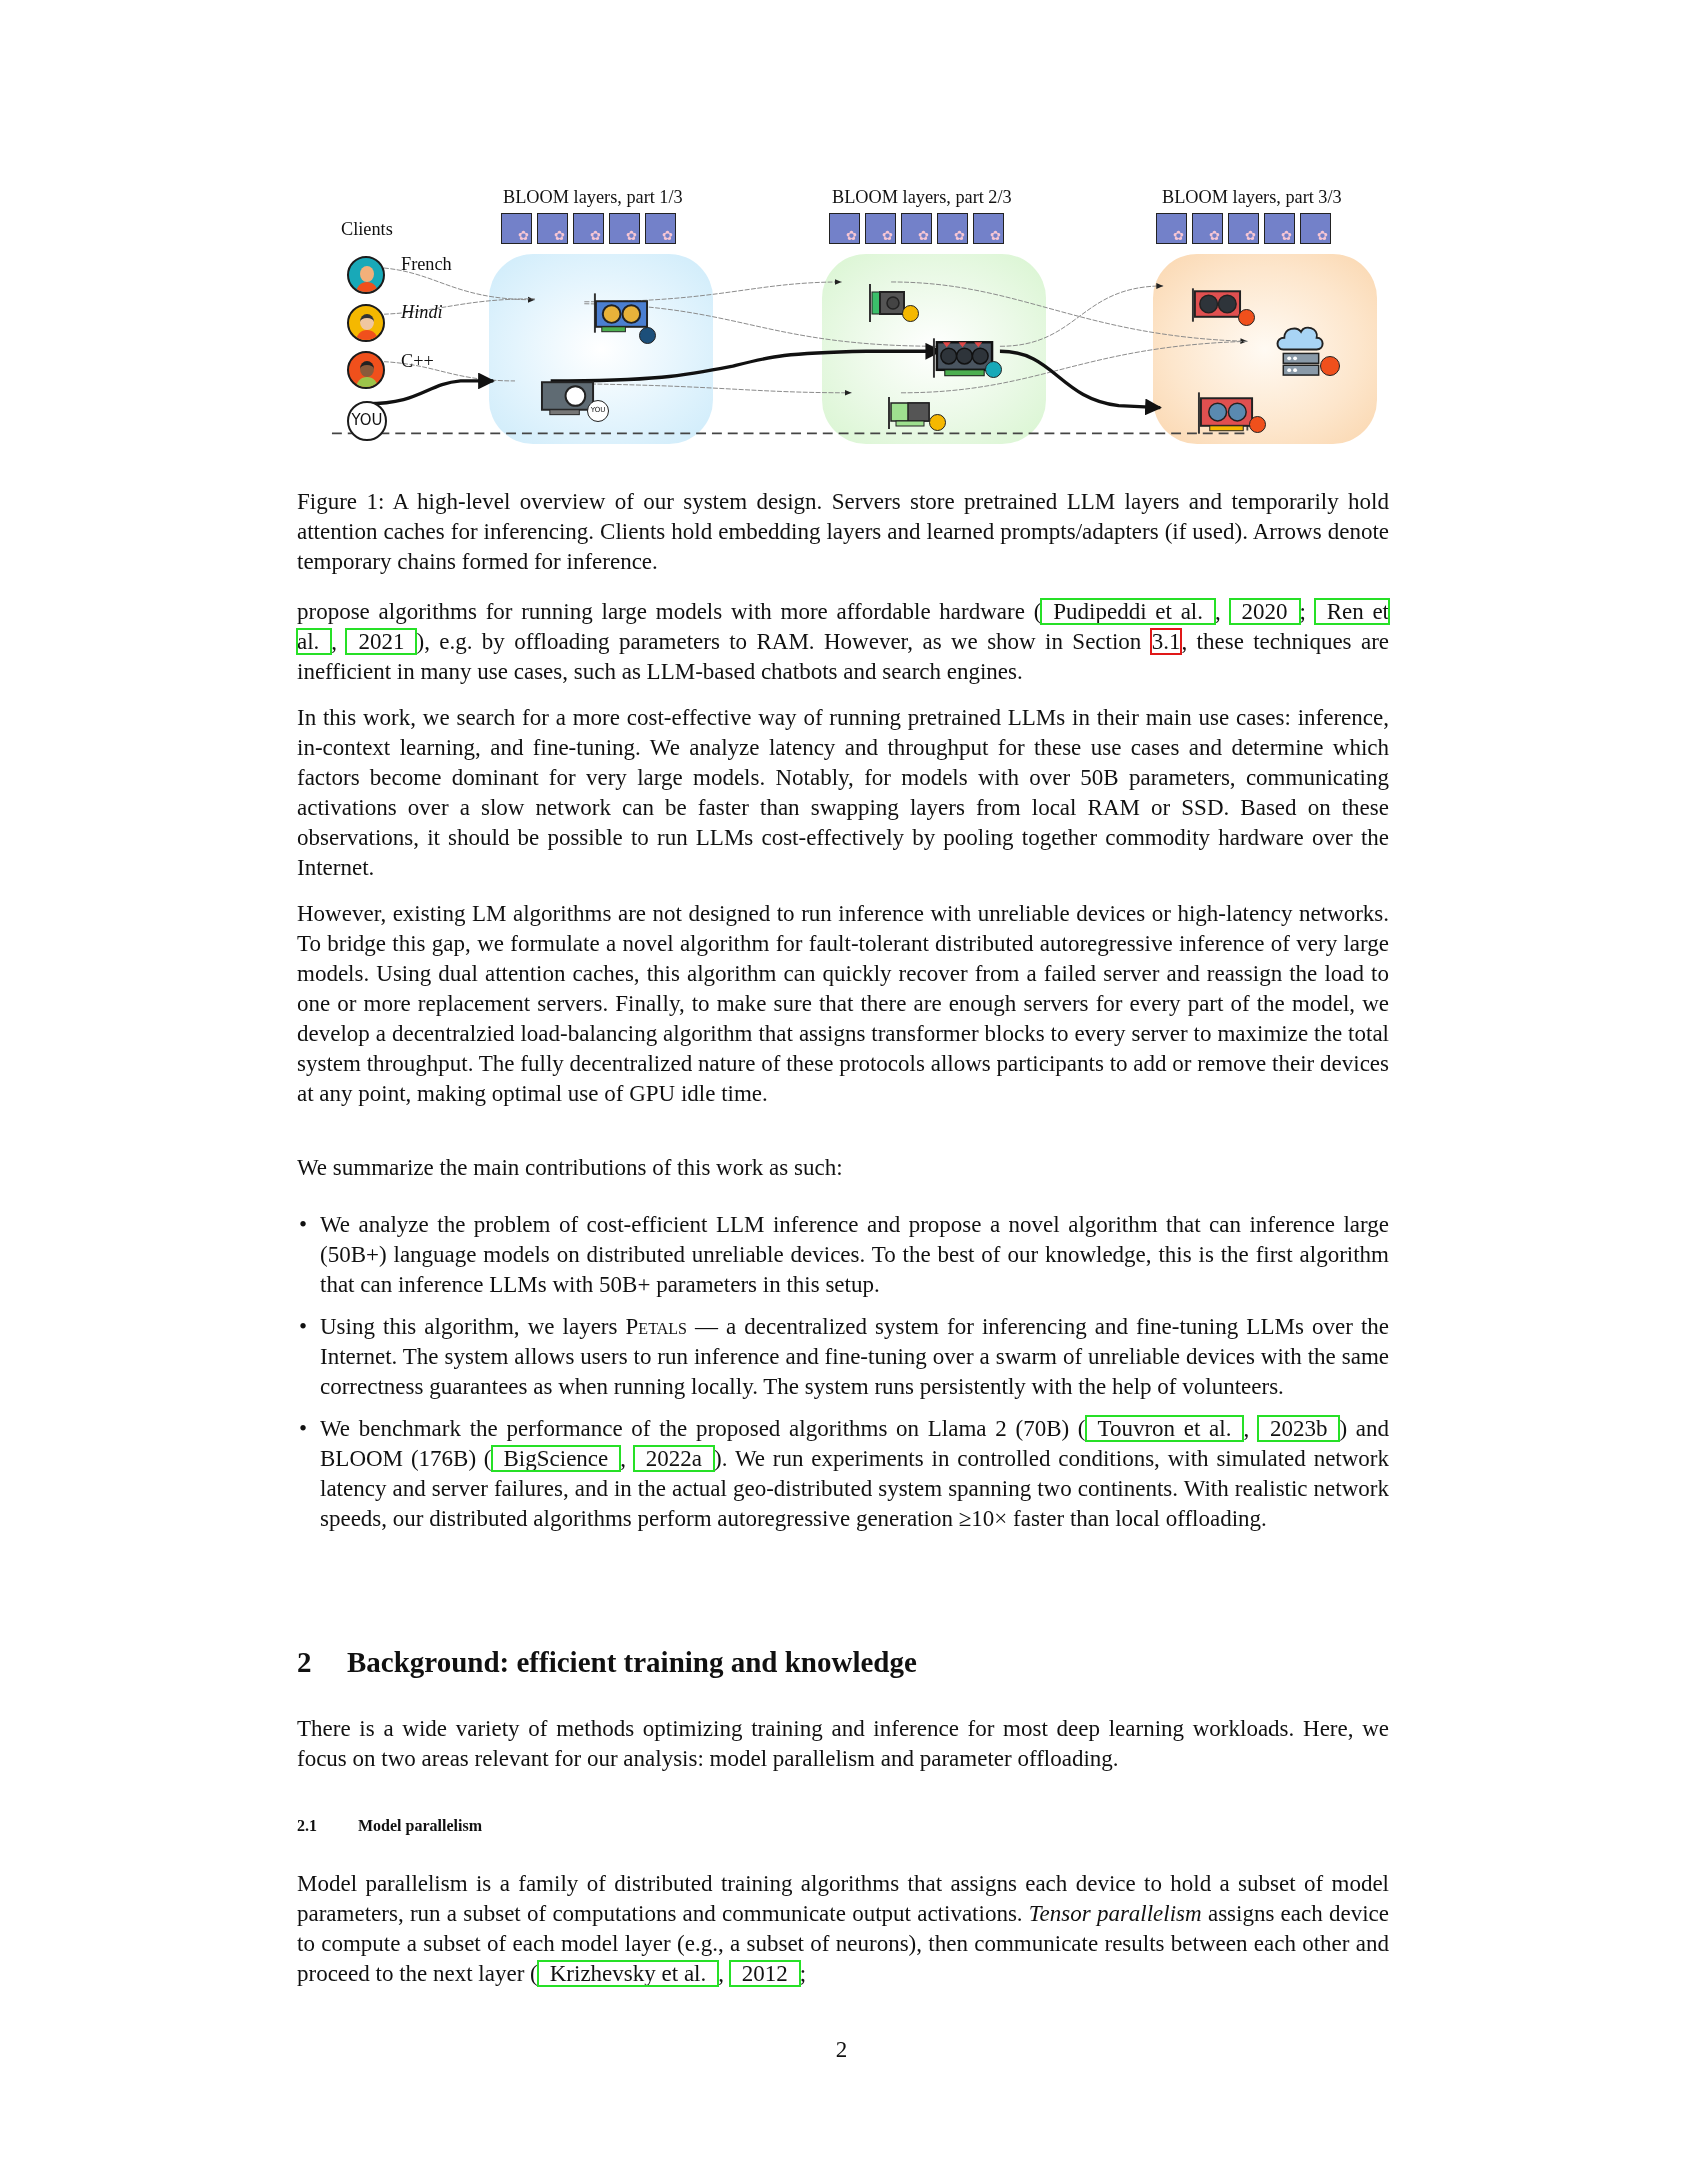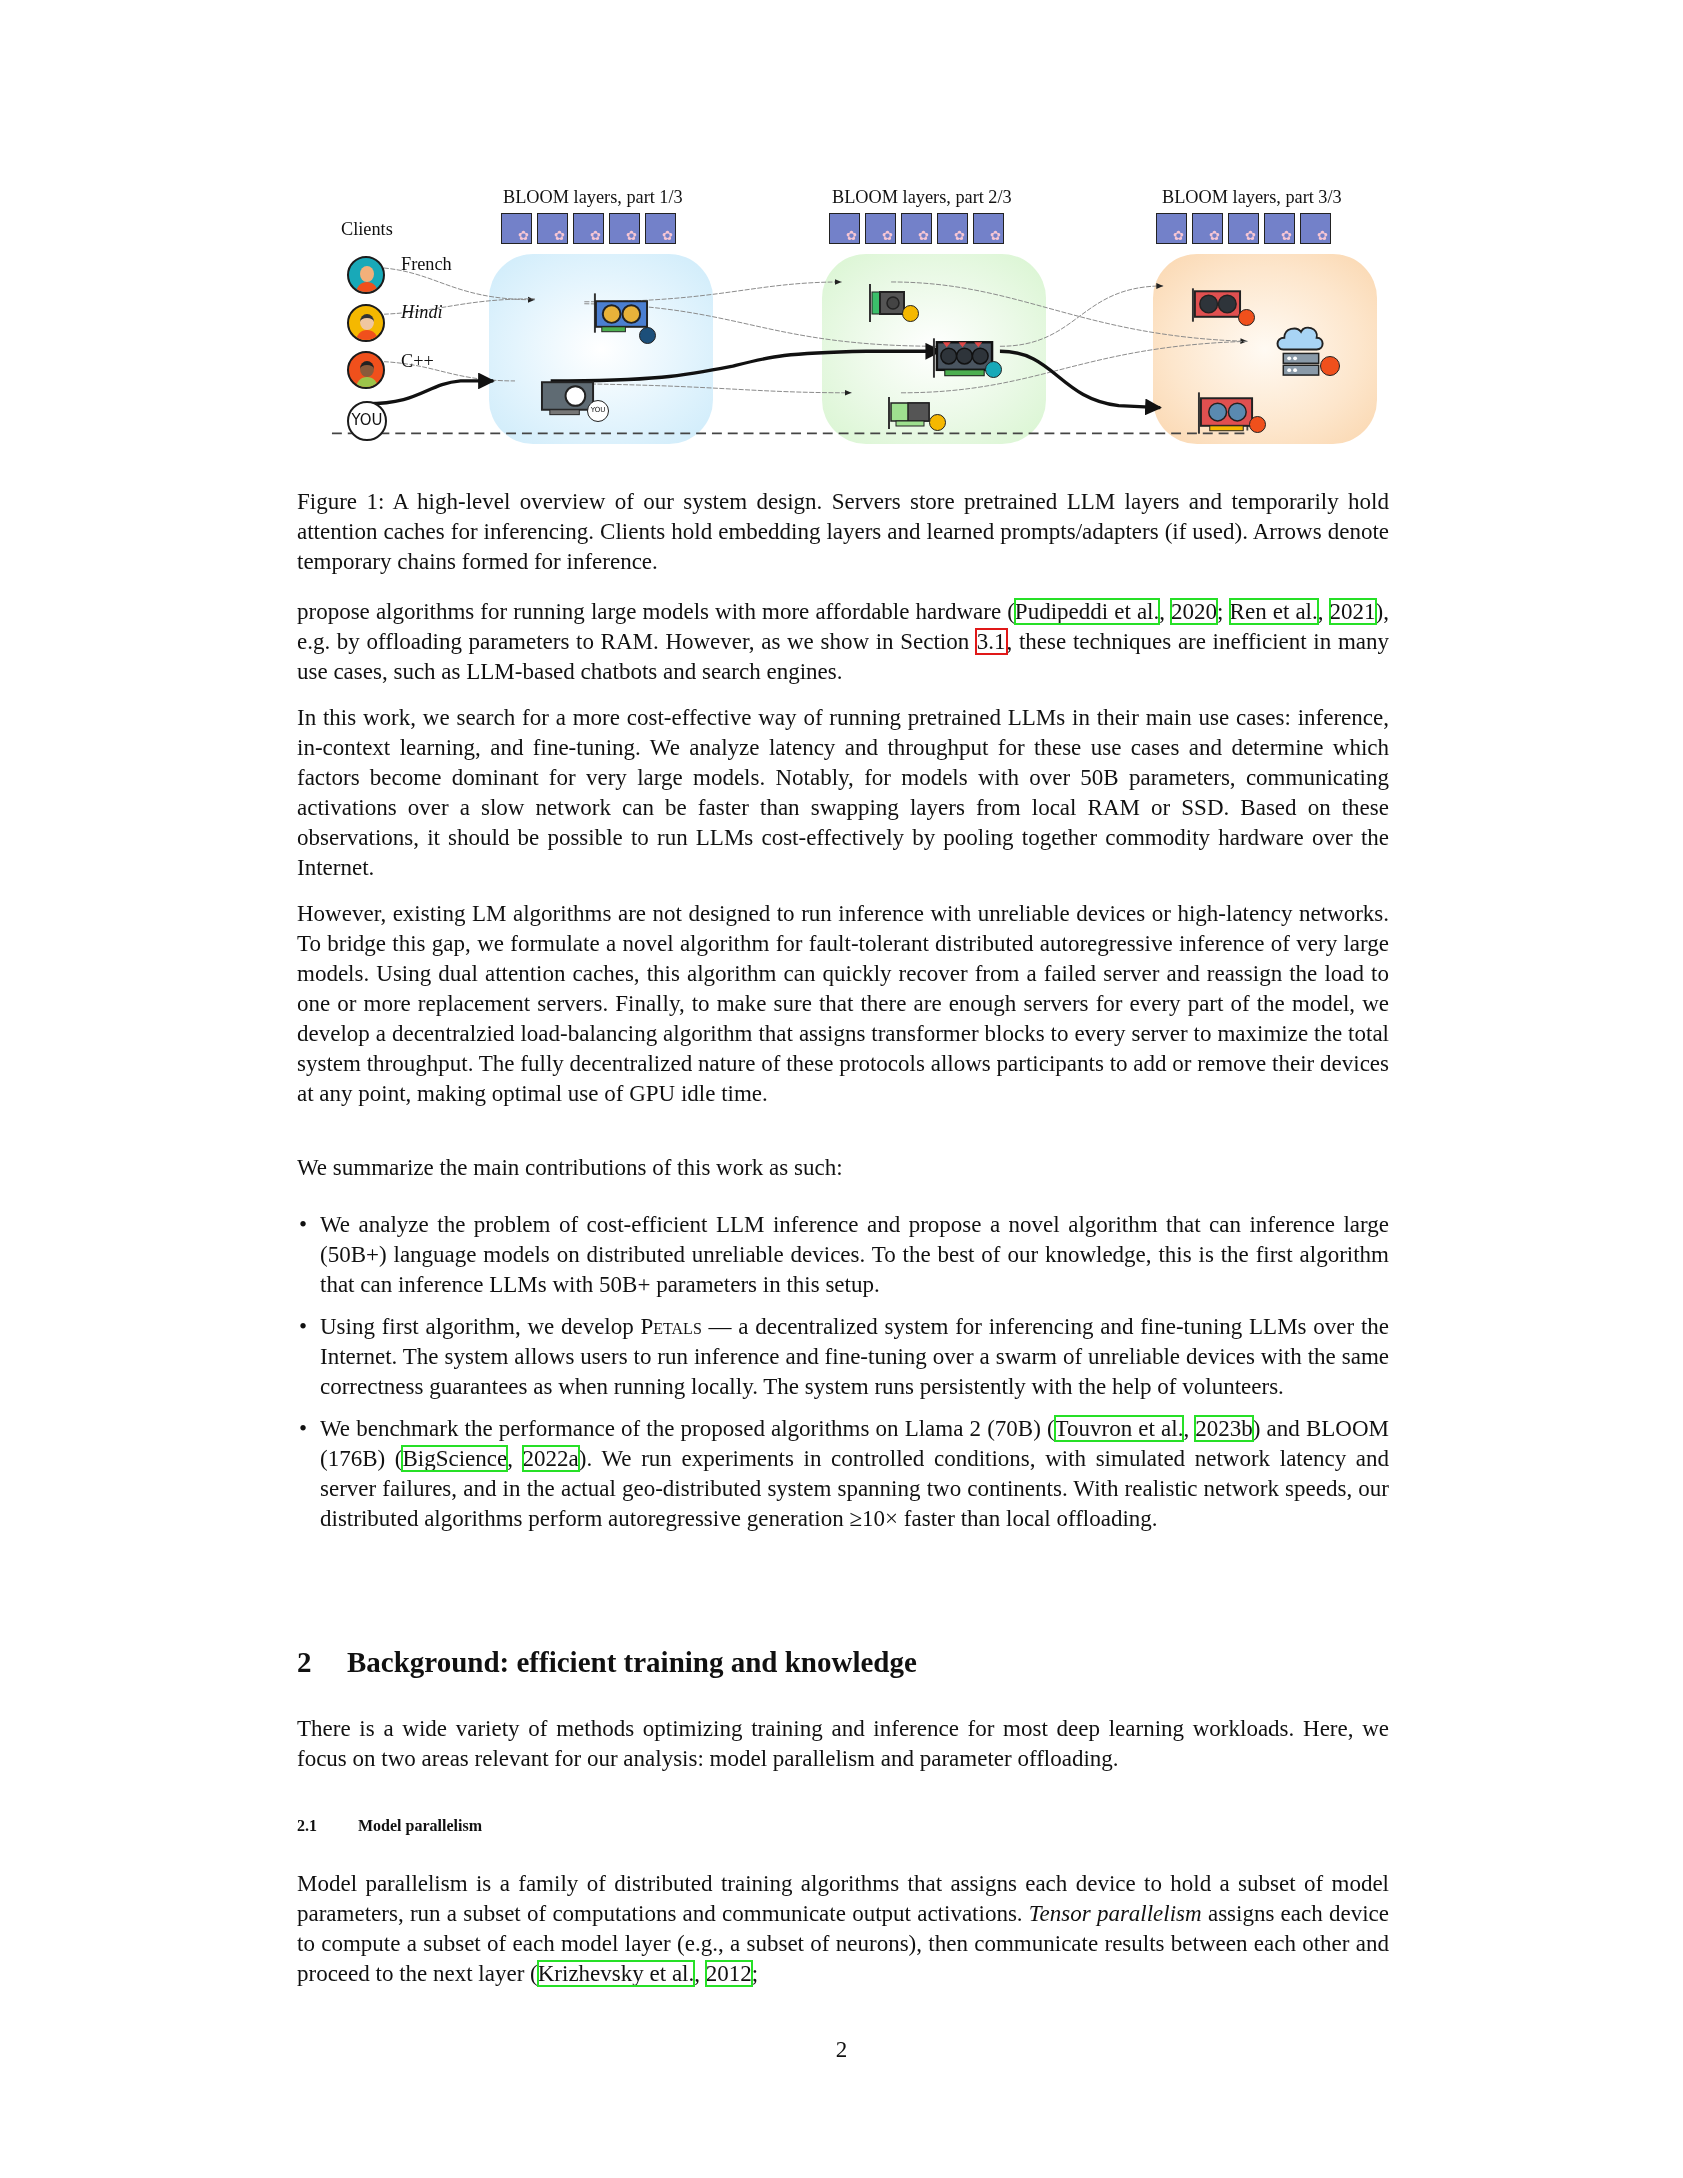--- a/index.html
+++ b/index.html
@@ -7,7 +7,7 @@
          font-family:"Liberation Serif", "DejaVu Serif", serif; color:#111; }
   .col { position:absolute; left:297px; width:1092px; }
   .p { font-size:23px; line-height:30px; text-align:justify; margin:0; }
-  .cite { outline:2px solid #26e026; outline-offset:-1px; padding:0 0; }
+  .cite { outline:2px solid #26e026; outline-offset:-1px; padding:0 12px; }
   .ref { outline:2px solid #e01818; outline-offset:-1px; padding:0 1px; }
   .sc { font-variant:small-caps; }
   .em { font-style:italic; }

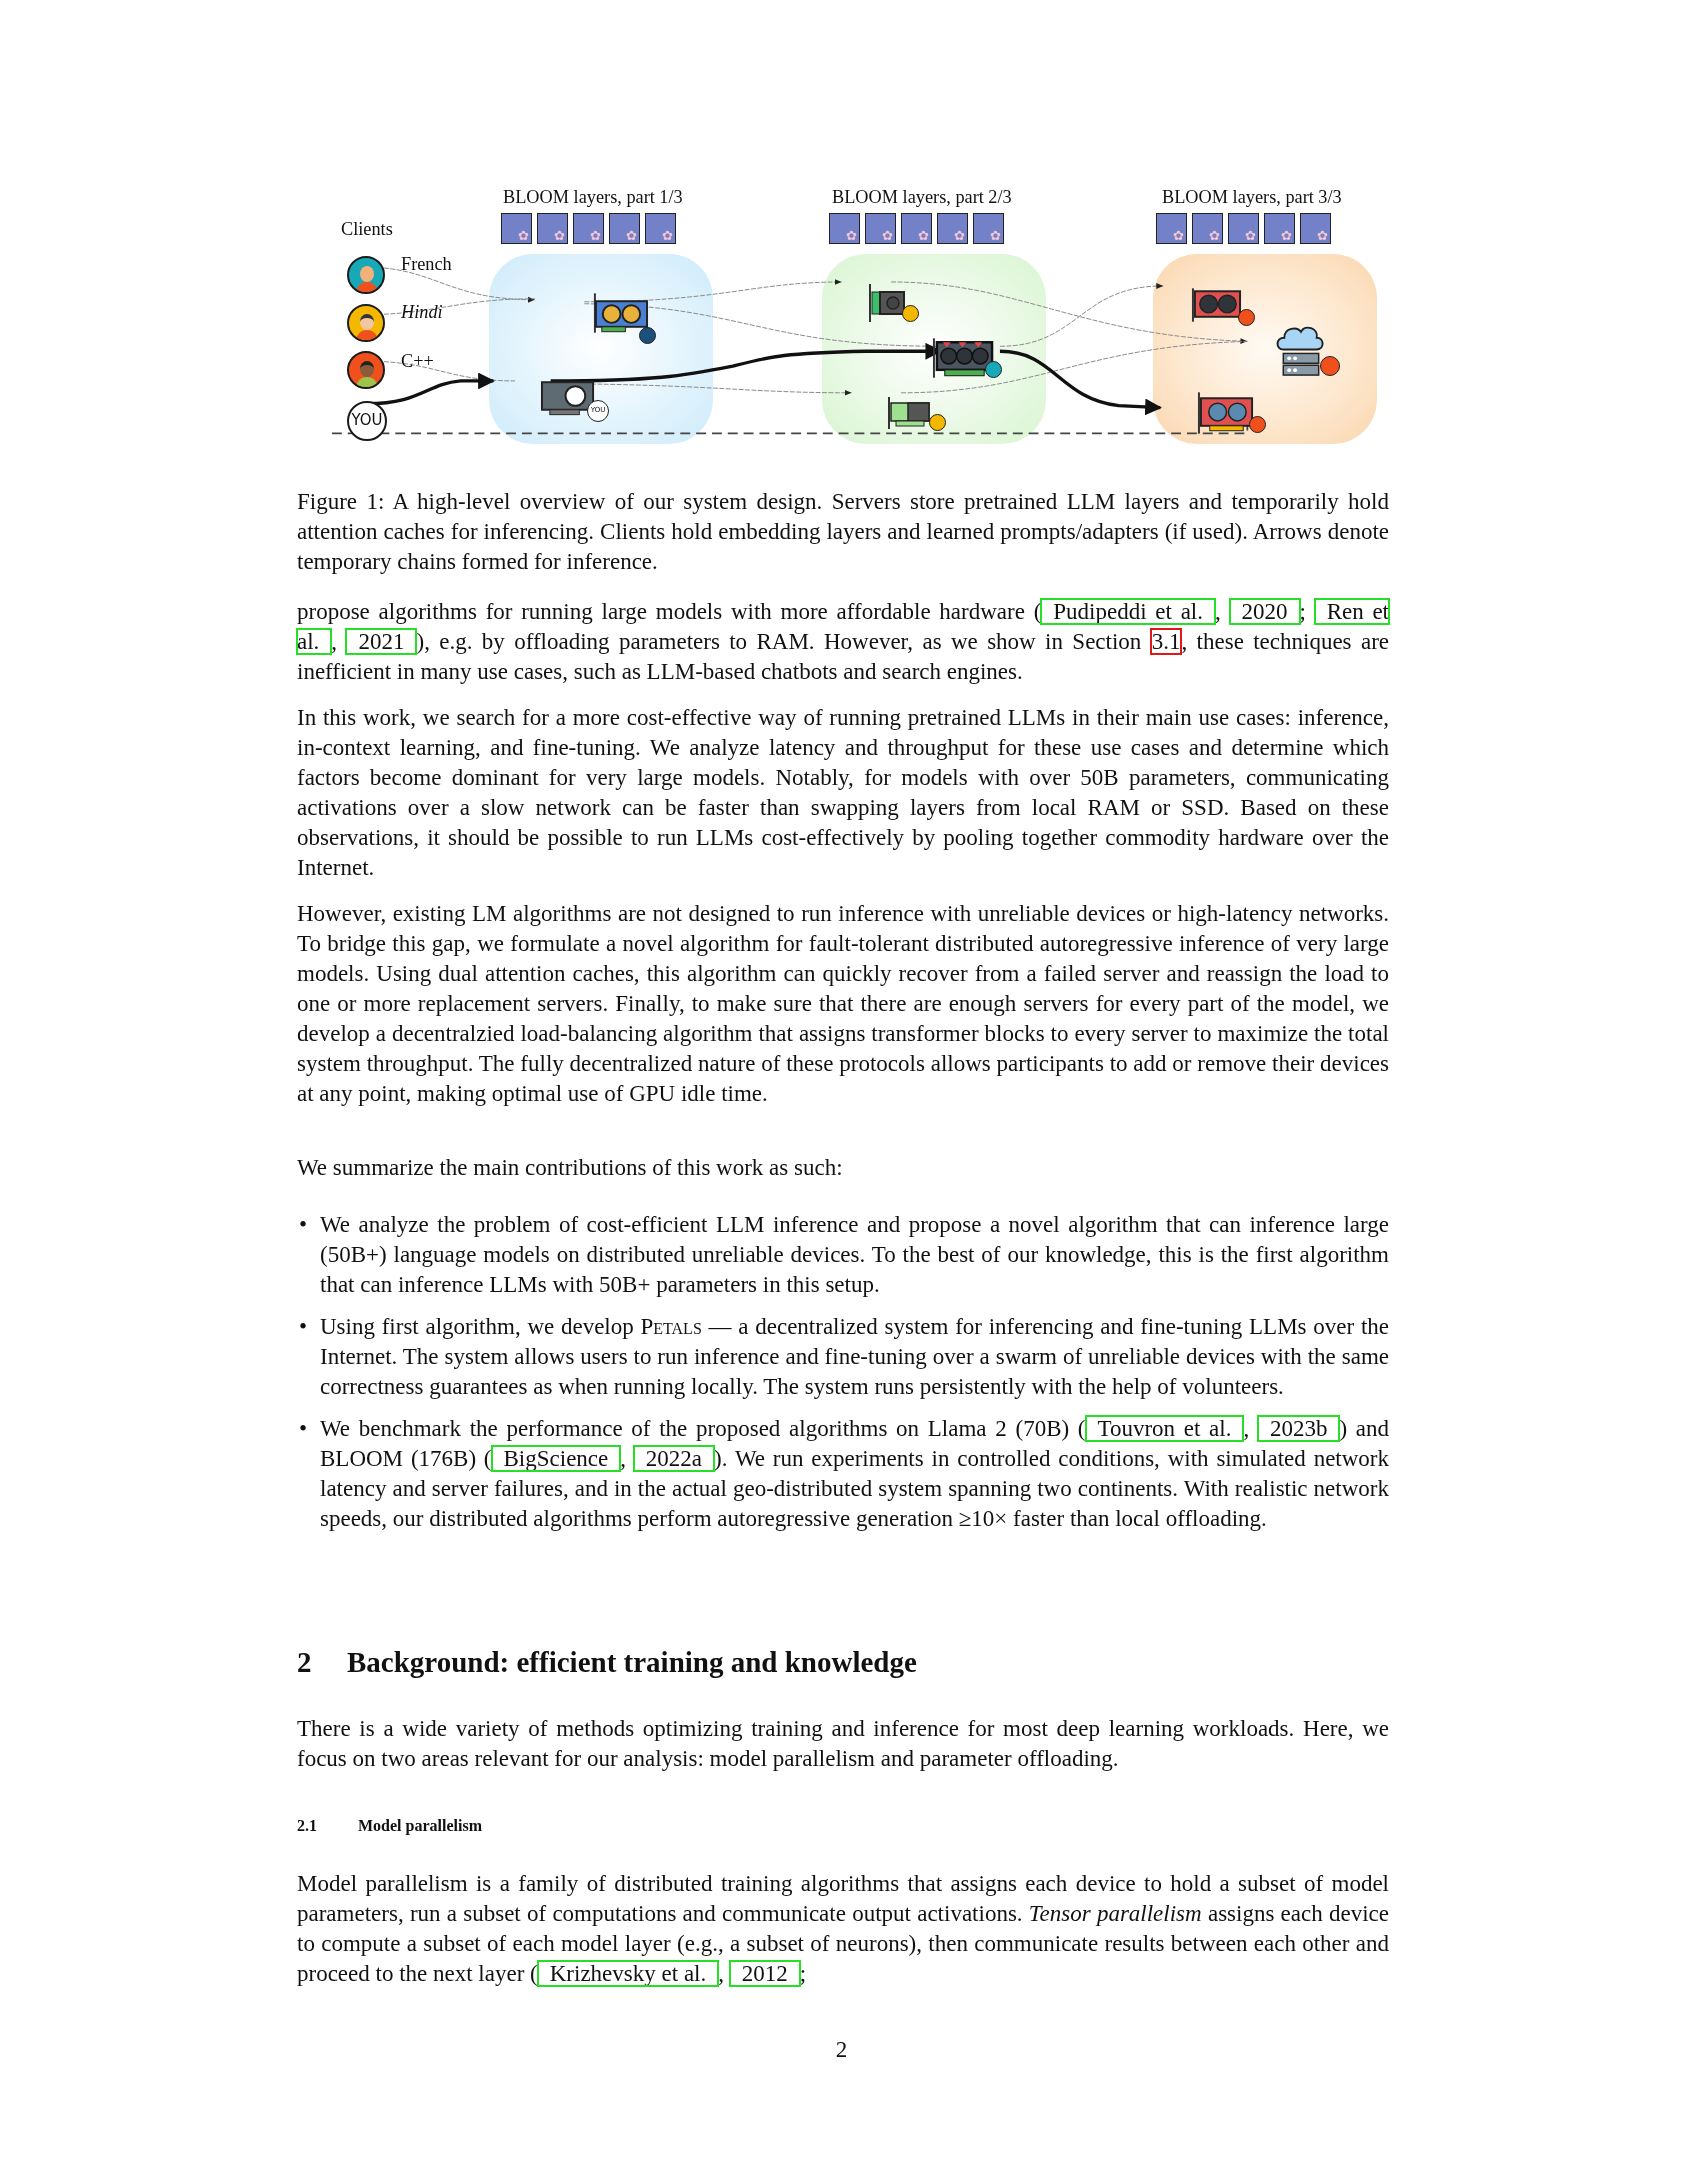--- a/index.html
+++ b/index.html
@@ -266,7 +266,7 @@
     </li>
     <li>
       <span class="bullet">•</span>
-      <span>Using first algorithm, we develop </span><span class="sc">Petals</span><span> — a decentralized system for inferencing and fine-tuning LLMs over the Internet. The system allows users to run inference and fine-tuning over a swarm of unreliable devices with the same correctness guarantees as when running locally. The system runs persistently with the help of volunteers.</span>
+      <span>Using this algorithm, we layers </span><span class="sc">Petals</span><span> — a decentralized system for inferencing and fine-tuning LLMs over the Internet. The system allows users to run inference and fine-tuning over a swarm of unreliable devices with the same correctness guarantees as when running locally. The system runs persistently with the help of volunteers.</span>
     </li>
     <li>
       <span class="bullet">•</span>

